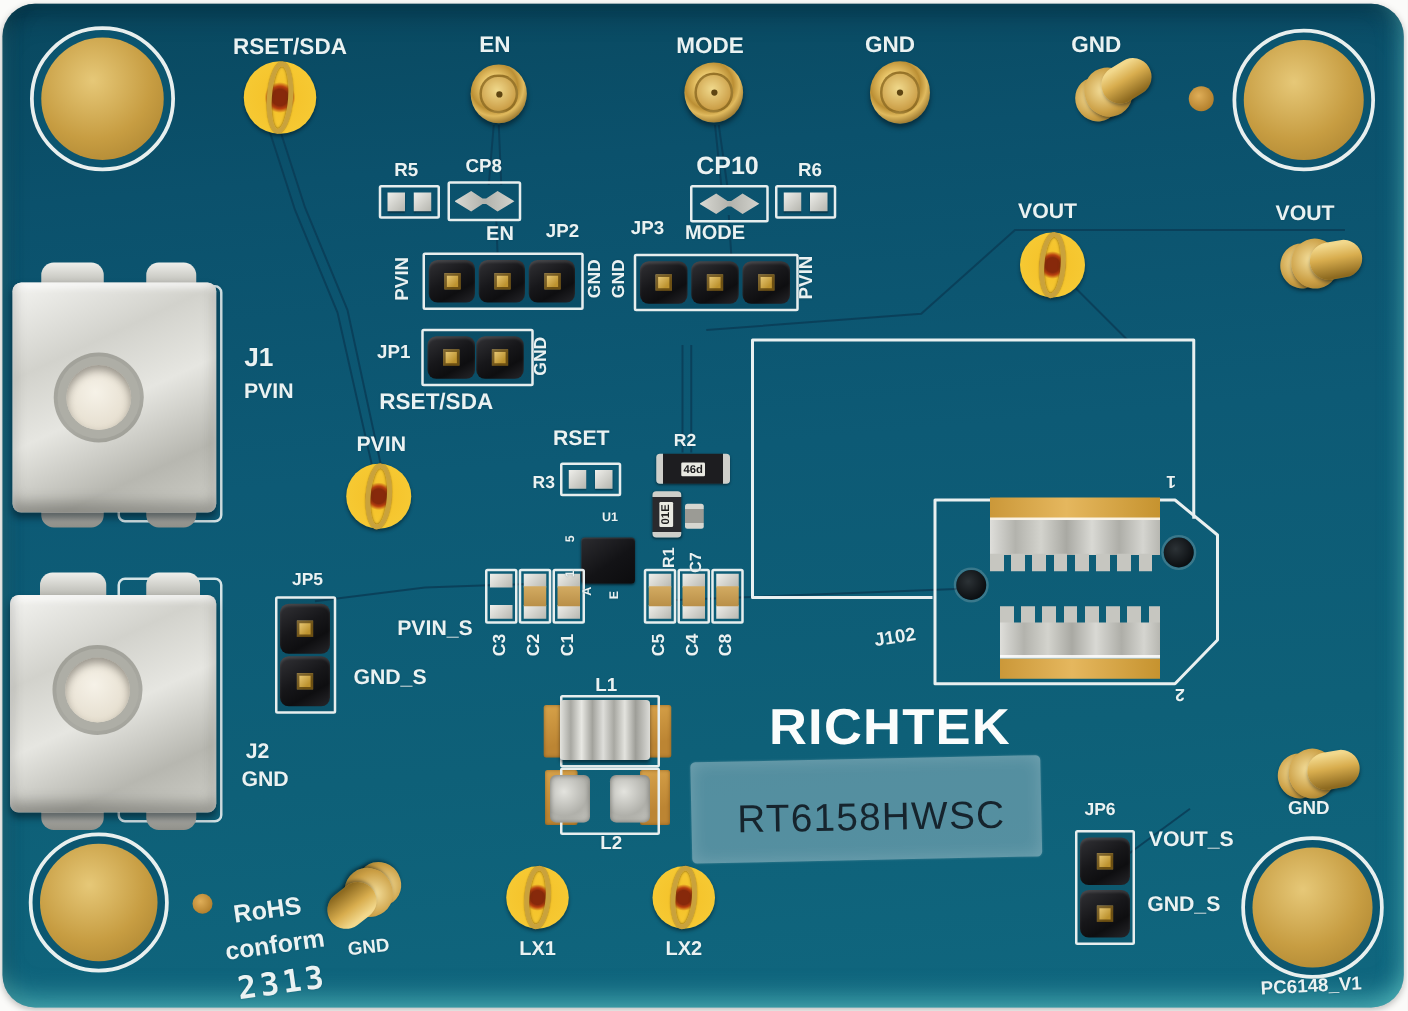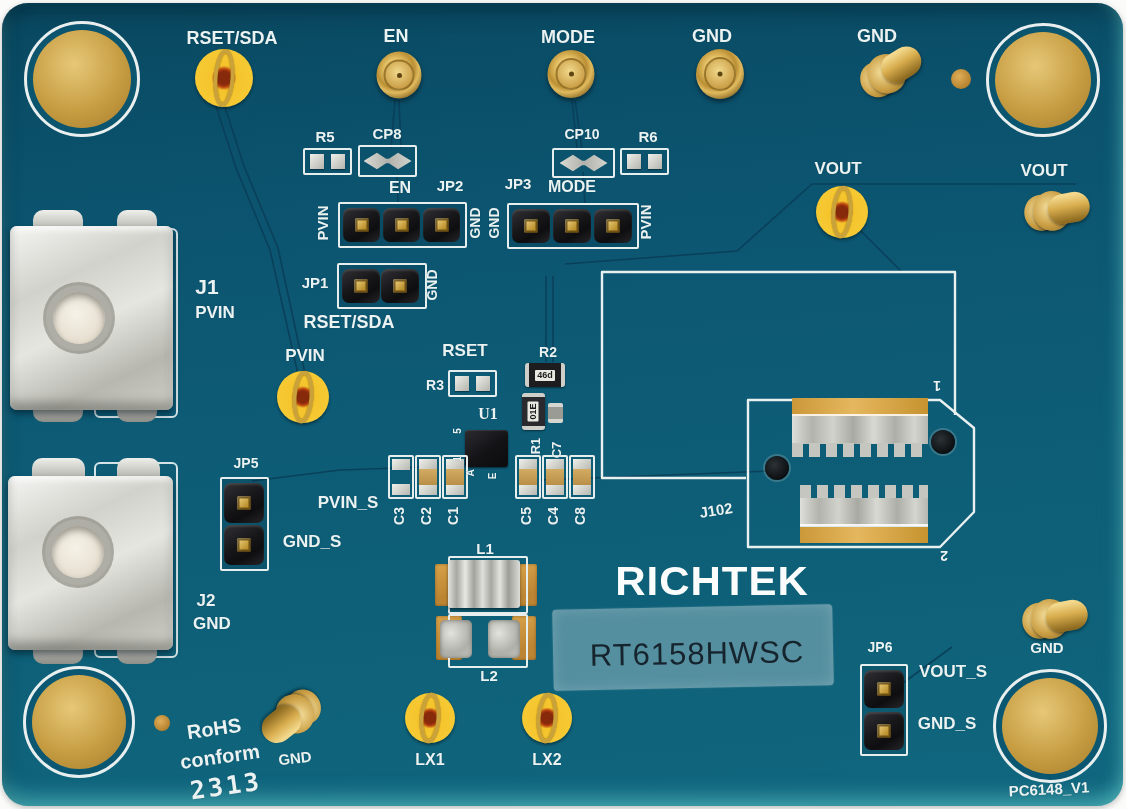--- a/index.html
+++ b/index.html
@@ -405,7 +405,7 @@
 
   <div class="lbl c" style="left:325px;top:136px;font-size:15px;">R5</div>
   <div class="lbl c" style="left:387px;top:133px;font-size:15px;">CP8</div>
-  <div class="lbl c" style="left:582px;top:134px;font-size:14px;">CP10</div>
+  <div class="lbl c" style="left:582px;top:134px;font-size:20px;">CP10</div>
   <div class="lbl c" style="left:648px;top:136px;font-size:15px;">R6</div>
 
   <div class="lbl c" style="left:400px;top:188px;font-size:16px;">EN</div>

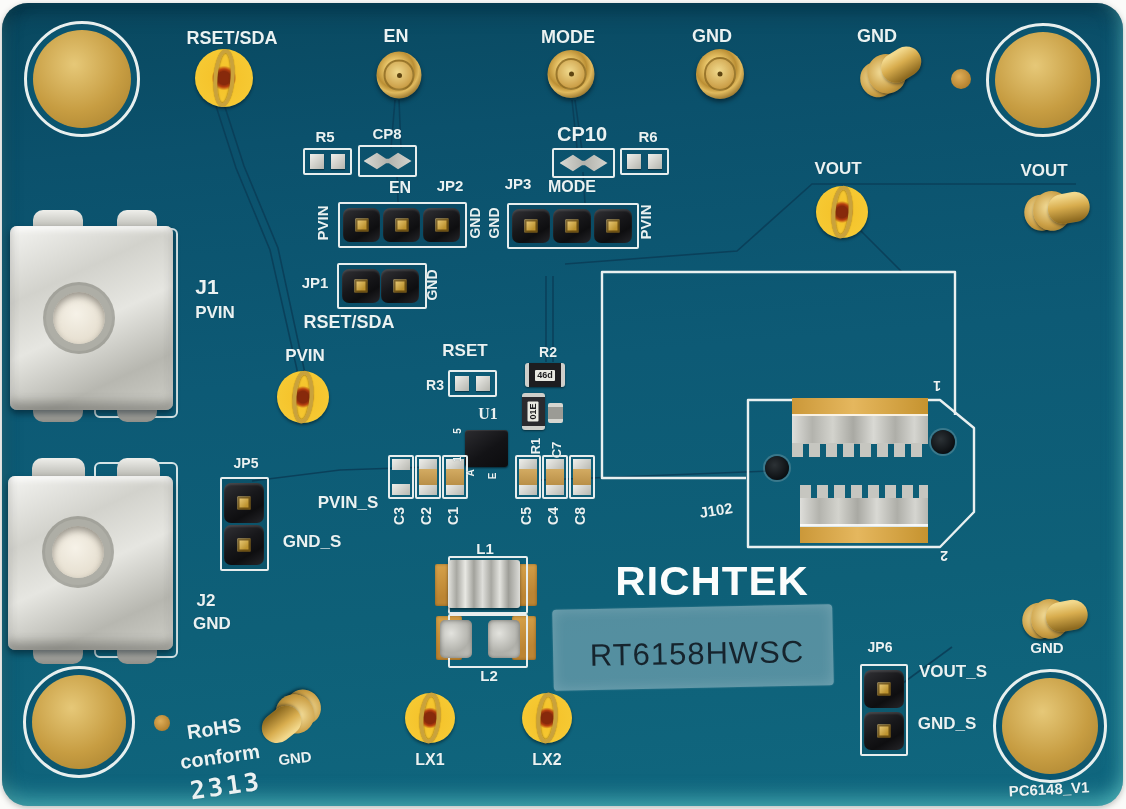--- a/index.html
+++ b/index.html
@@ -327,7 +327,7 @@
       <s></s>
     </div>
 
-  <div class="rblk" style="left:525px;top:363px;width:40px;height:24px;">
+  <div class="rblk" style="left:525px;top:363px;width:59px;height:24px;">
     <span class="mark">46d</span>
   </div>
   <div class="rblk vert" style="left:522px;top:393px;width:23px;height:37px;">

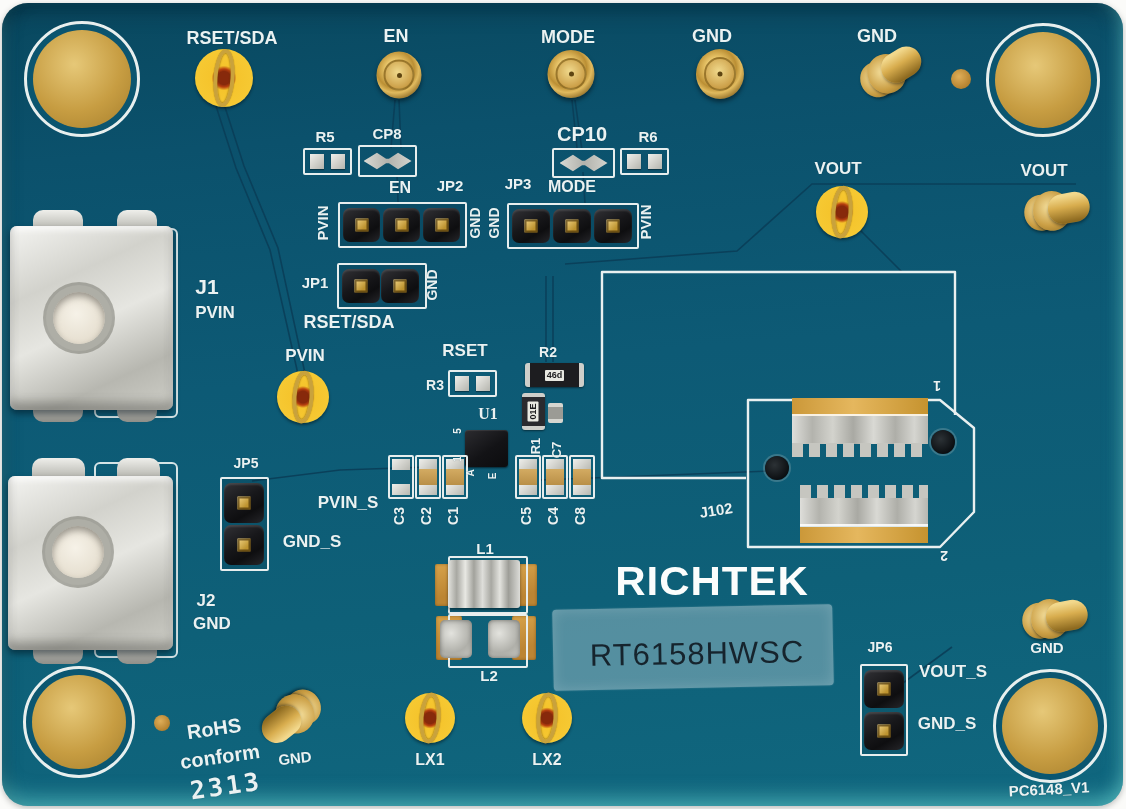--- a/index.html
+++ b/index.html
@@ -436,7 +436,7 @@
   <div class="lbl c" style="left:548px;top:352px;font-size:14px;">R2</div>
   <div class="lbl r90" style="left:535px;top:446px;font-size:13px;">R1</div>
   <div class="lbl r90" style="left:556px;top:450px;font-size:13px;">C7</div>
-  <div class="lbl c" style="left:488px;top:414px;font-size:16px;font-family:Liberation Serif, serif;">U1</div>
+  <div class="lbl c" style="left:488px;top:414px;font-size:10px;">U1</div>
   <div class="lbl r90" style="left:457px;top:431px;font-size:10px;">5</div>
   <div class="lbl r90" style="left:457px;top:459px;font-size:10px;">1</div>
   <div class="lbl r90" style="left:470px;top:473px;font-size:10px;">A</div>

